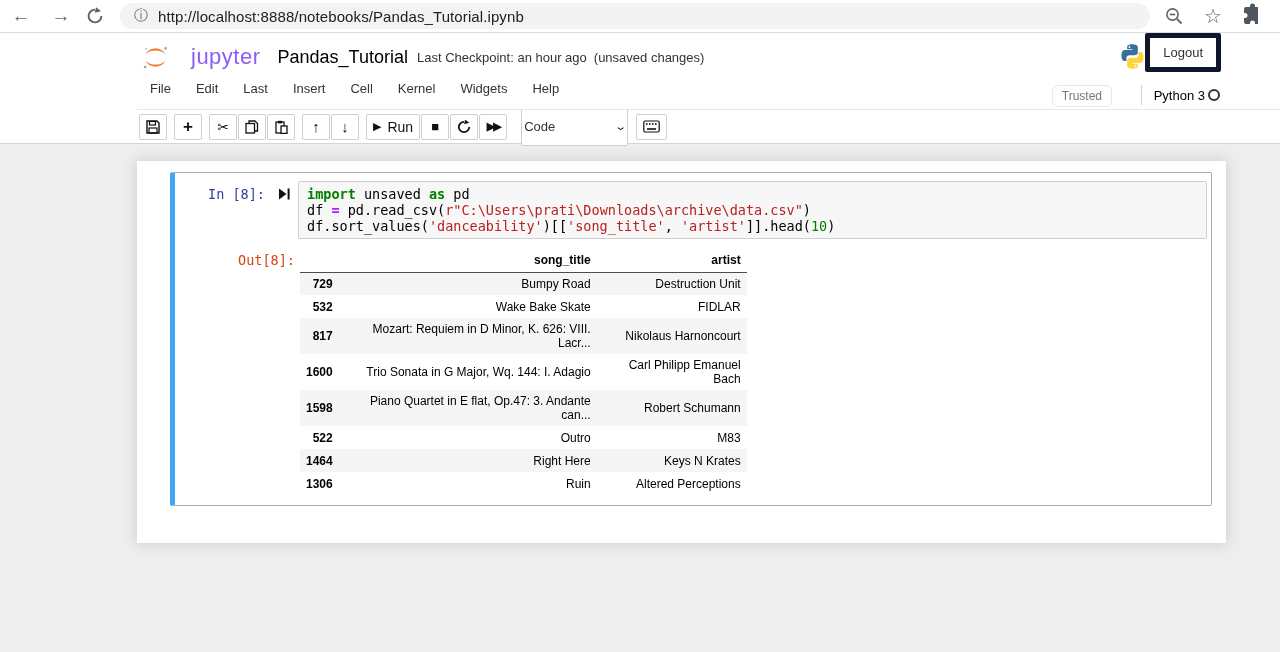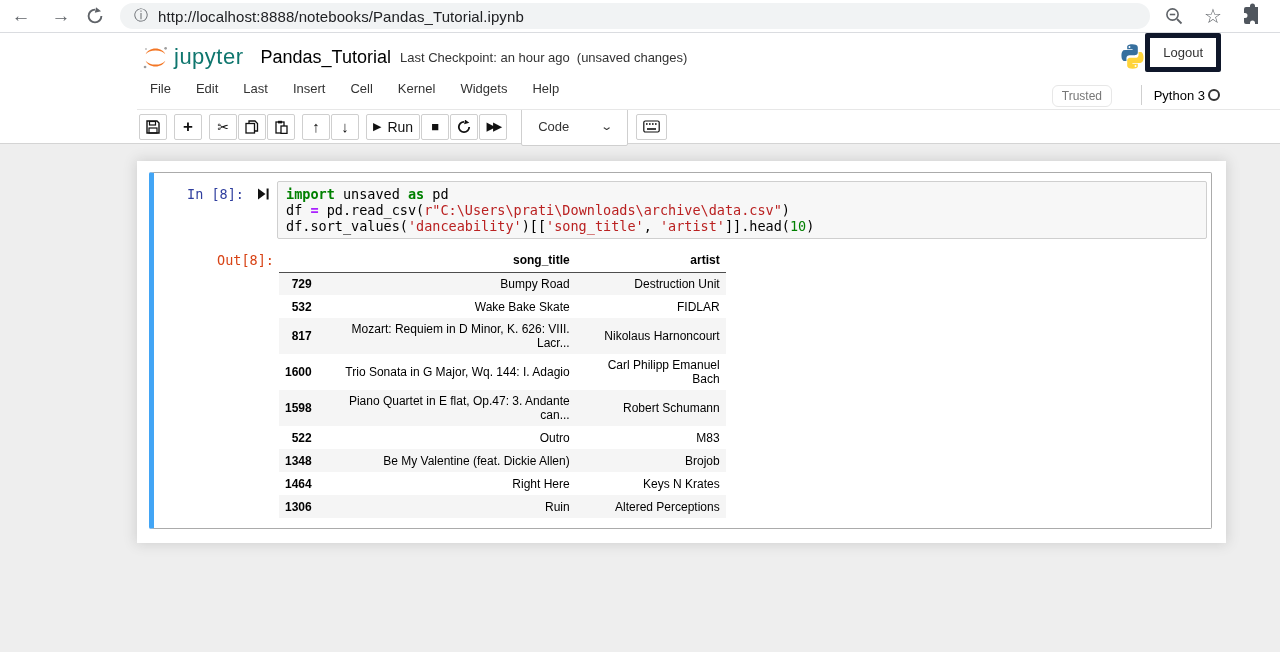--- a/index.html
+++ b/index.html
@@ -26,7 +26,7 @@
   .jp-header { height:48px; background:#fff; display:flex; align-items:center;
                padding-left:142px; position:relative; }
   .jp-logo { display:flex; align-items:center; cursor:pointer; }
-  .jp-logo-text { font-size:22px; color:#0f766e; margin-left:5px; letter-spacing:.5px; }
+  .jp-logo-text { font-size:22px; color:#8b5cf6; margin-left:22px; letter-spacing:.5px; }
   .nb-title { font-size:18px; color:#000; margin-left:17px; cursor:pointer; }
   .checkpoint { font-size:13px; color:#333; margin-left:9px; }
   .unsaved { font-size:13px; color:#333; margin-left:7px; }

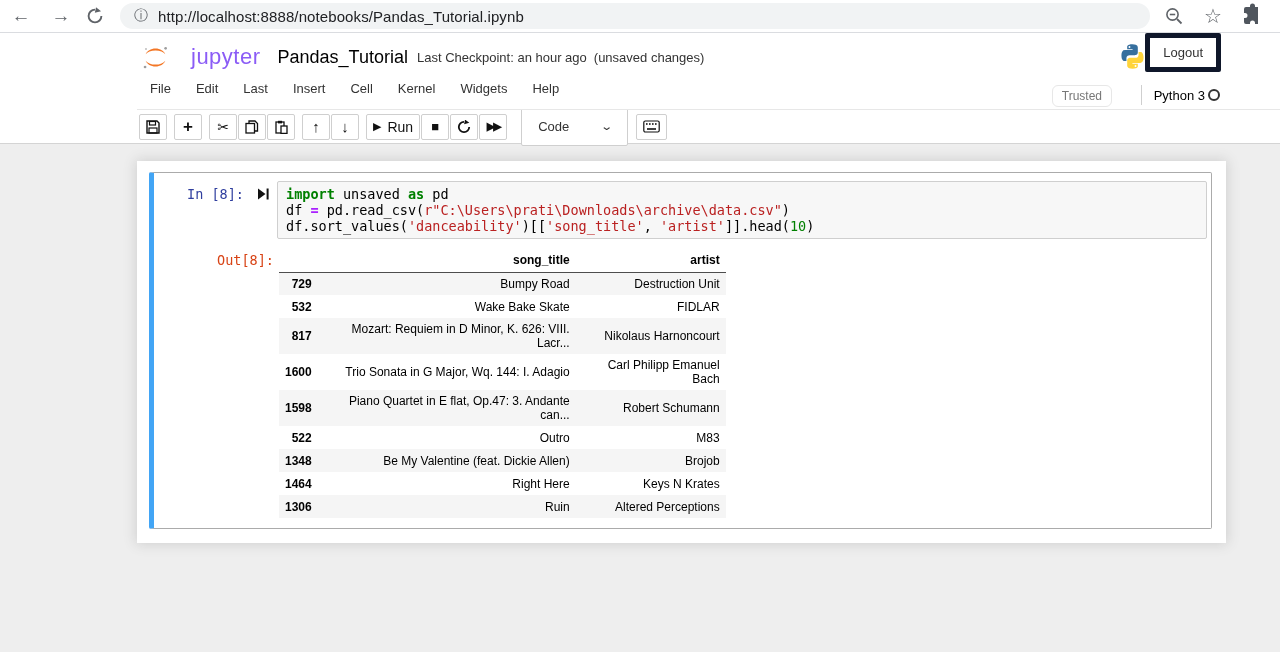--- a/index.html
+++ b/index.html
@@ -60,7 +60,7 @@
   .run-label { margin-left:6px; font-size:14px; }
   .cell-type-dd { width:107px; height:38px; border:1px solid #cfcfcf; border-radius:2px; background:#fff;
                   display:flex; align-items:center; justify-content:space-between;
-                  padding:0 16px; margin:0 8px 0 7px; cursor:pointer; }
+                  padding:0 2px; margin:0 8px 0 7px; cursor:pointer; }
   .dd-label { font-size:13px; color:#333; }
   .chev { font-size:11px; color:#333; transform:scaleX(1.4); }
 

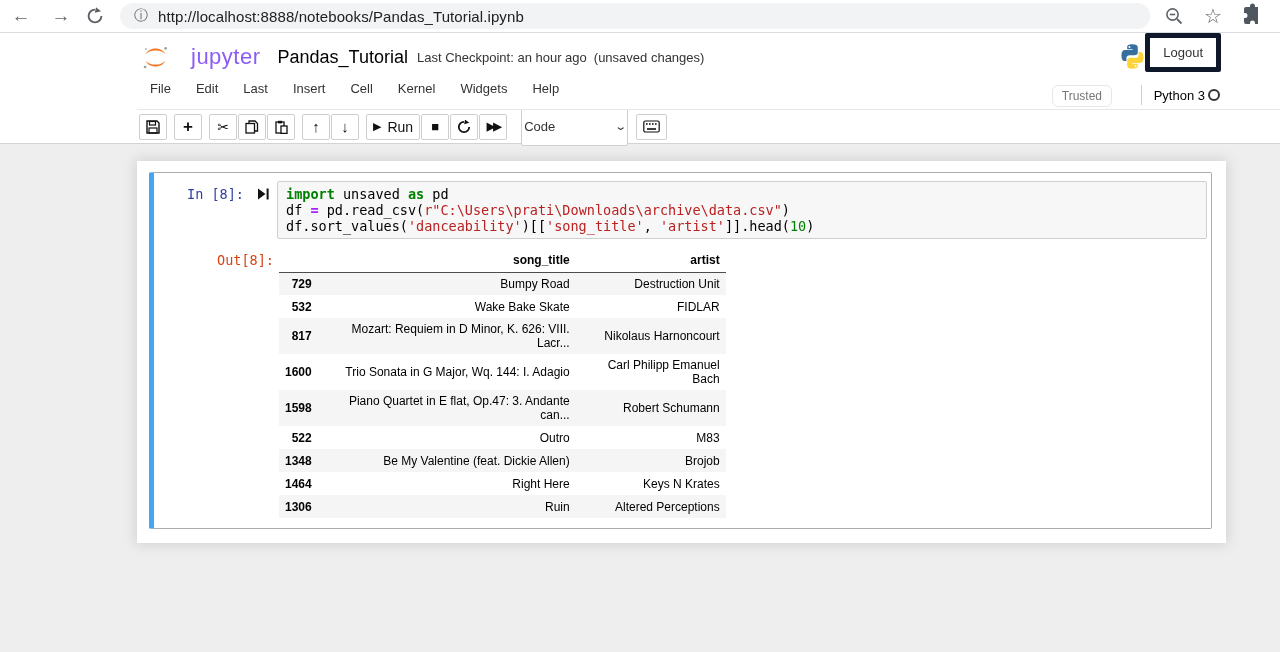--- a/index.html
+++ b/index.html
@@ -67,7 +67,7 @@
   
   .nb-body { height:509px; background:#eee; border-top:1px solid #d4d4d4; }
   .nb-container { width:1089px; margin-left:137px; margin-top:17px; background:#fff; height:382px;
-                  box-shadow:0 0 12px 1px rgba(87,87,87,.2); padding:11px 14px 0 12px; }
+                  box-shadow:0 0 12px 1px rgba(87,87,87,.2); padding:11px 14px 0 33px; }
   .cell { border:1px solid #ababab; border-left:5px solid #42a5f5; border-radius:2px;
           padding:8px 4px 10px 0; }
   .row { display:flex; }

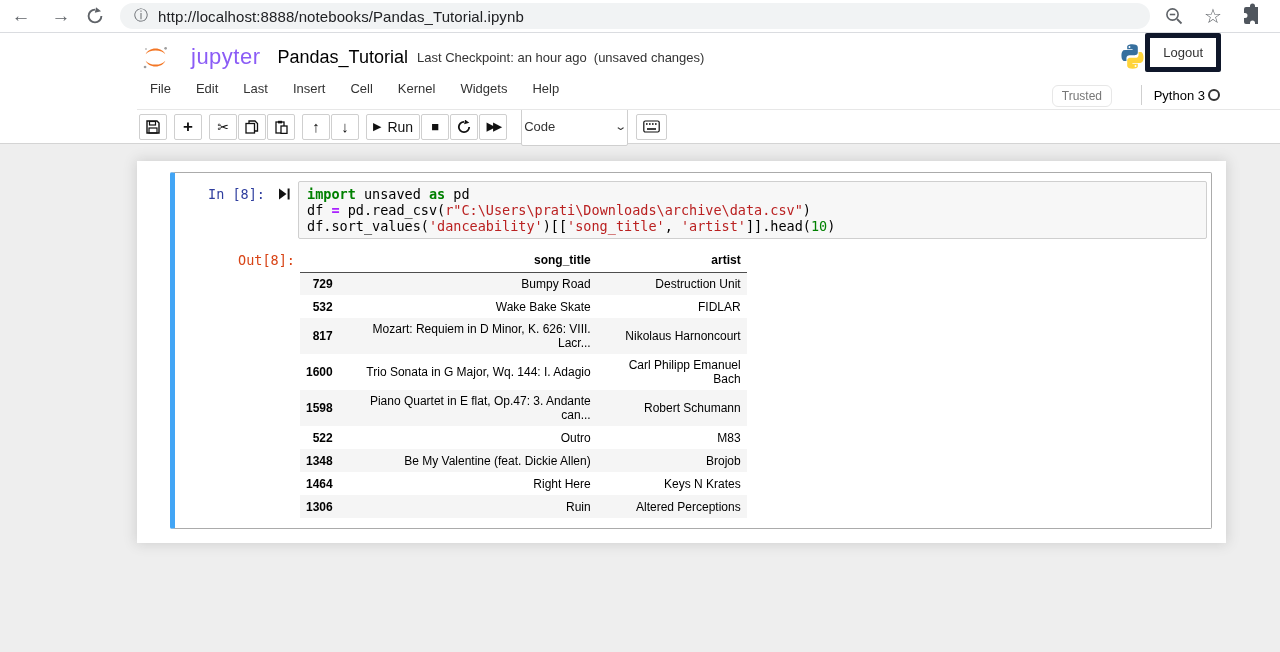--- a/index.html
+++ b/index.html
@@ -302,11 +302,6 @@
                   <td class="col-artist">M83</td>
                 </tr>
                 <tr>
-                  <th class="col-idx">1348</th>
-                  <td class="col-song">Be My Valentine (feat. Dickie Allen)</td>
-                  <td class="col-artist">Brojob</td>
-                </tr>
-                <tr>
                   <th class="col-idx">1464</th>
                   <td class="col-song">Right Here</td>
                   <td class="col-artist">Keys N Krates</td>

